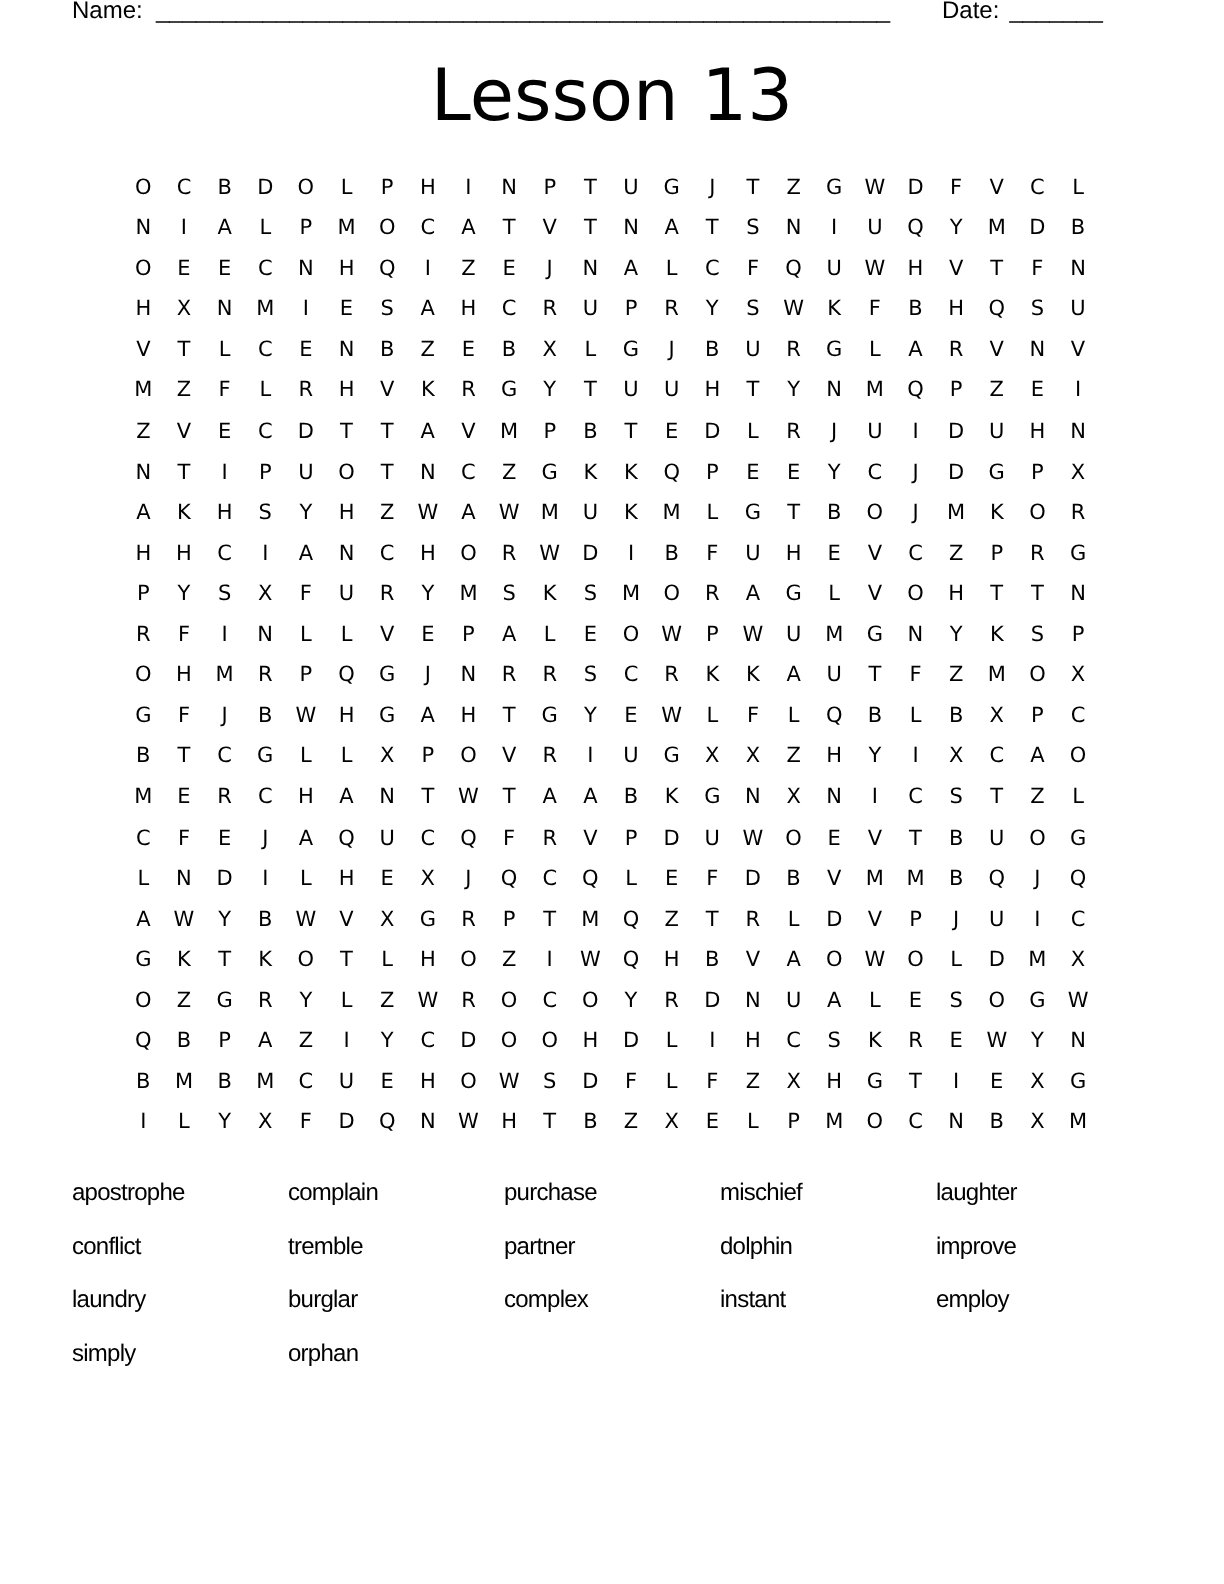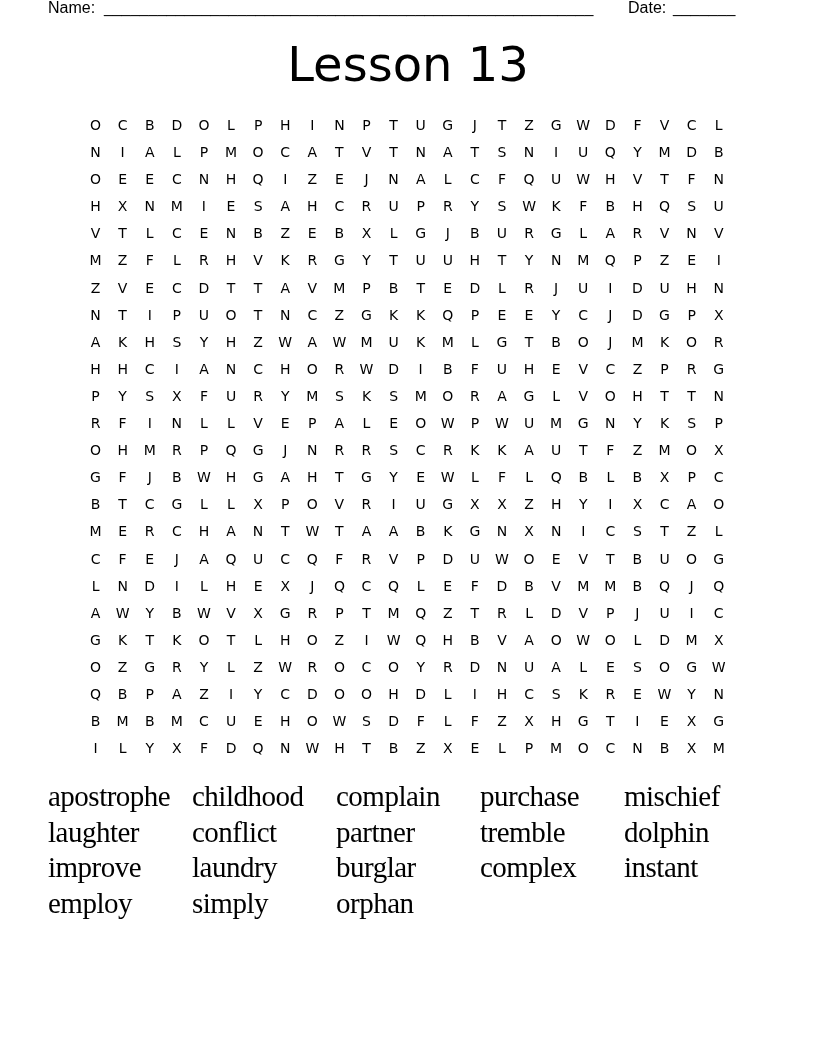--- a/index.html
+++ b/index.html
@@ -25,7 +25,7 @@
     .wordbank {
       position: absolute; top: 781px; left: 48px;
       display: grid; grid-template-columns: repeat(5, 144px); grid-auto-rows: 35.5px;
-      font-family: Liberation Serif, serif; font-size: 29px; letter-spacing: -0.5px;
+      font-family: Liberation Sans, sans-serif; font-size: 16px; letter-spacing: -0.5px;
     }
     .word { line-height: 30px; white-space: nowrap; }
   </style>

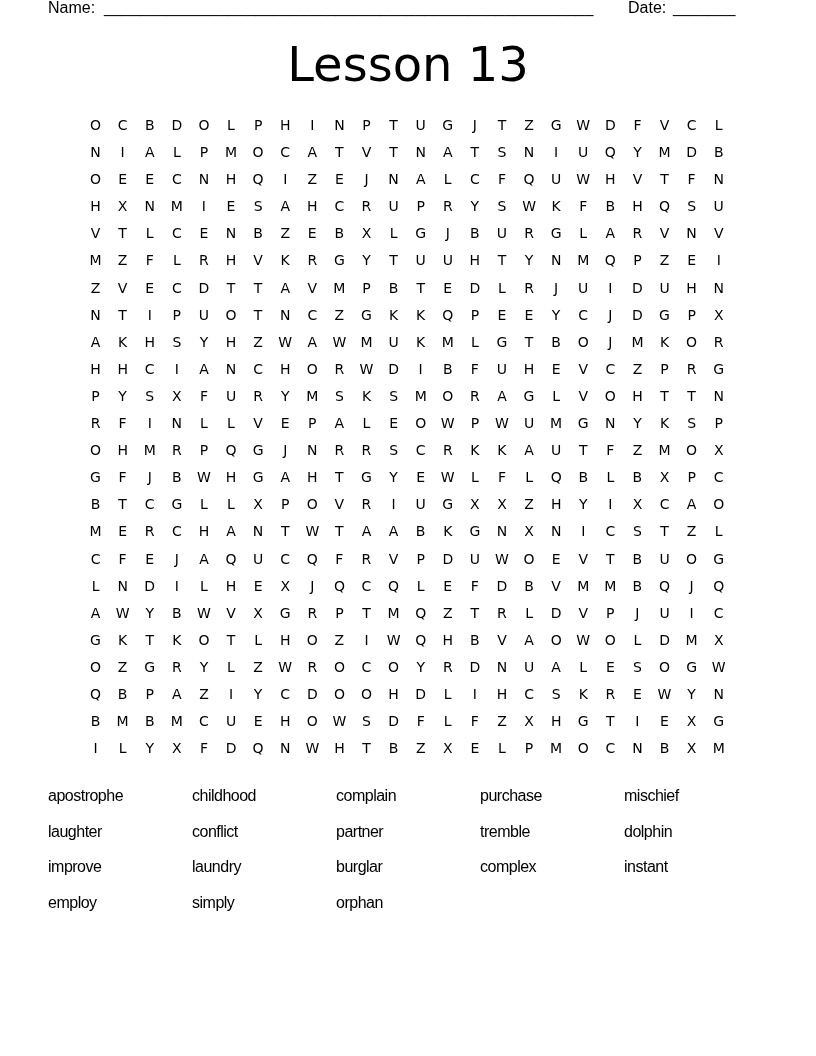--- a/index.html
+++ b/index.html
@@ -622,7 +622,6 @@
 
 <div class="wordbank" id="wordbank">
     <div class="word">apostrophe</div>
-    <div class="word">childhood</div>
     <div class="word">complain</div>
     <div class="word">purchase</div>
     <div class="word">mischief</div>

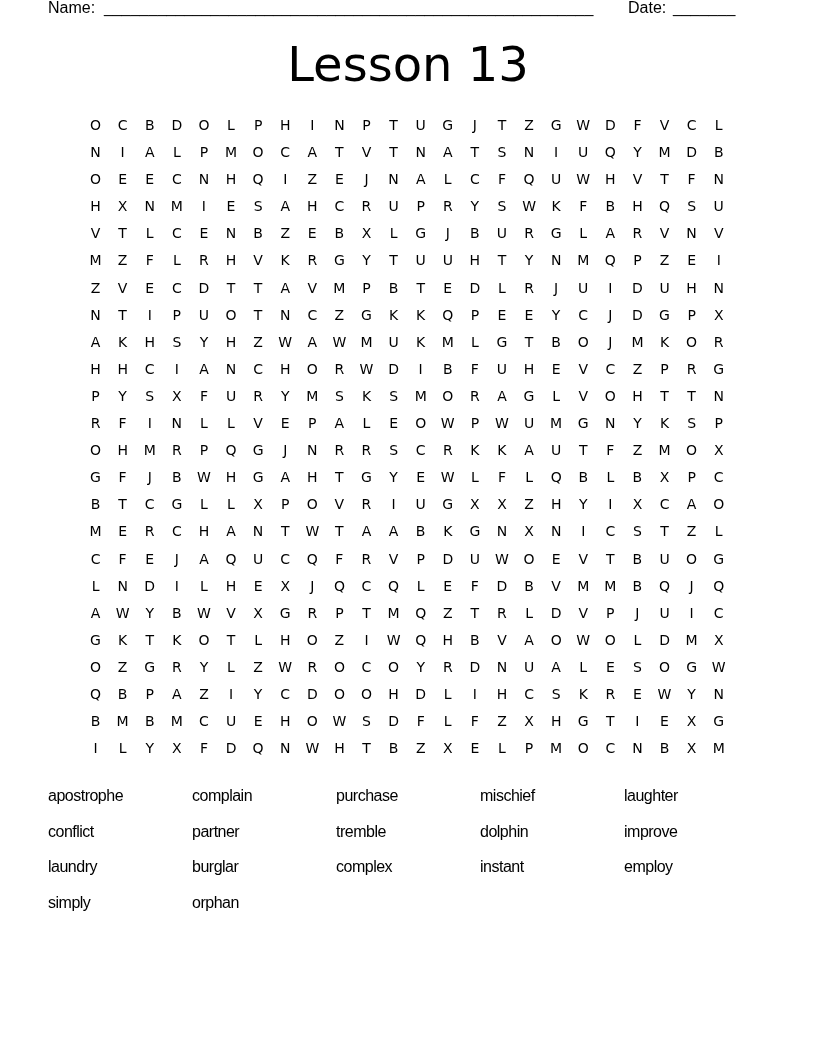--- a/index.html
+++ b/index.html
@@ -627,8 +627,8 @@
     <div class="word">mischief</div>
     <div class="word">laughter</div>
     <div class="word">conflict</div>
+    <div class="word">tremble</div>
     <div class="word">partner</div>
-    <div class="word">tremble</div>
     <div class="word">dolphin</div>
     <div class="word">improve</div>
     <div class="word">laundry</div>

